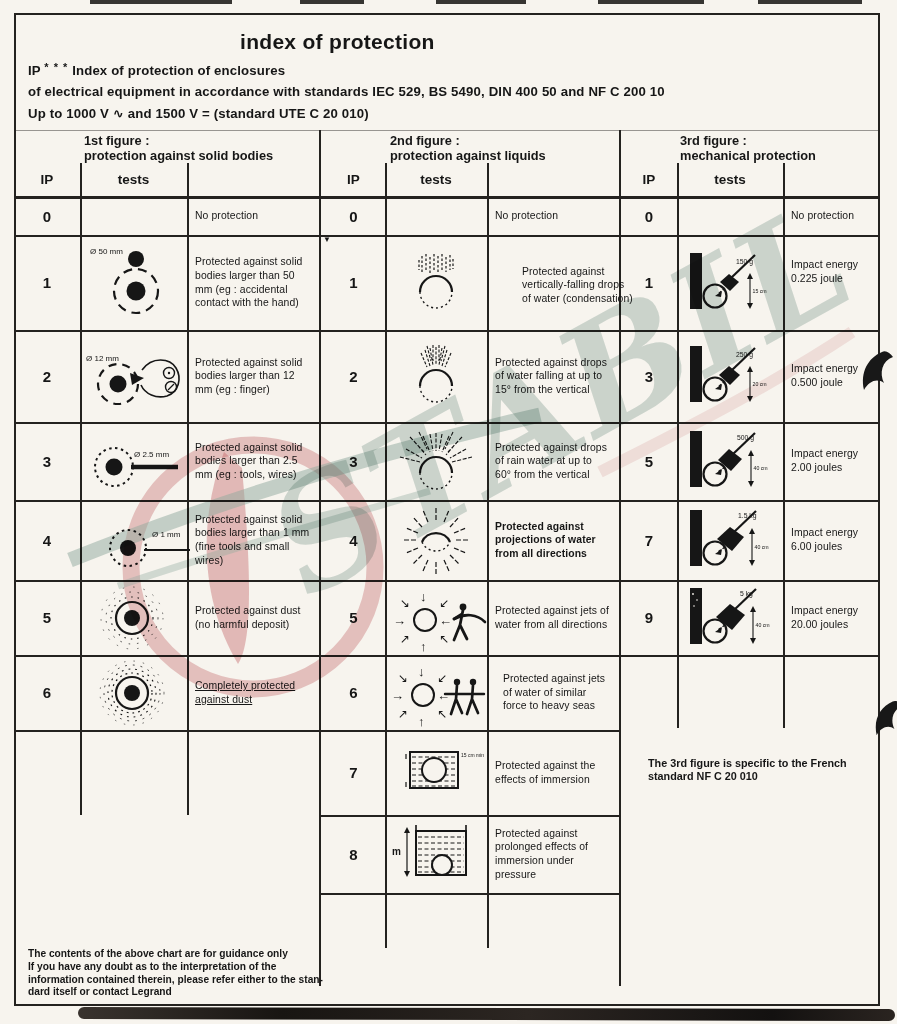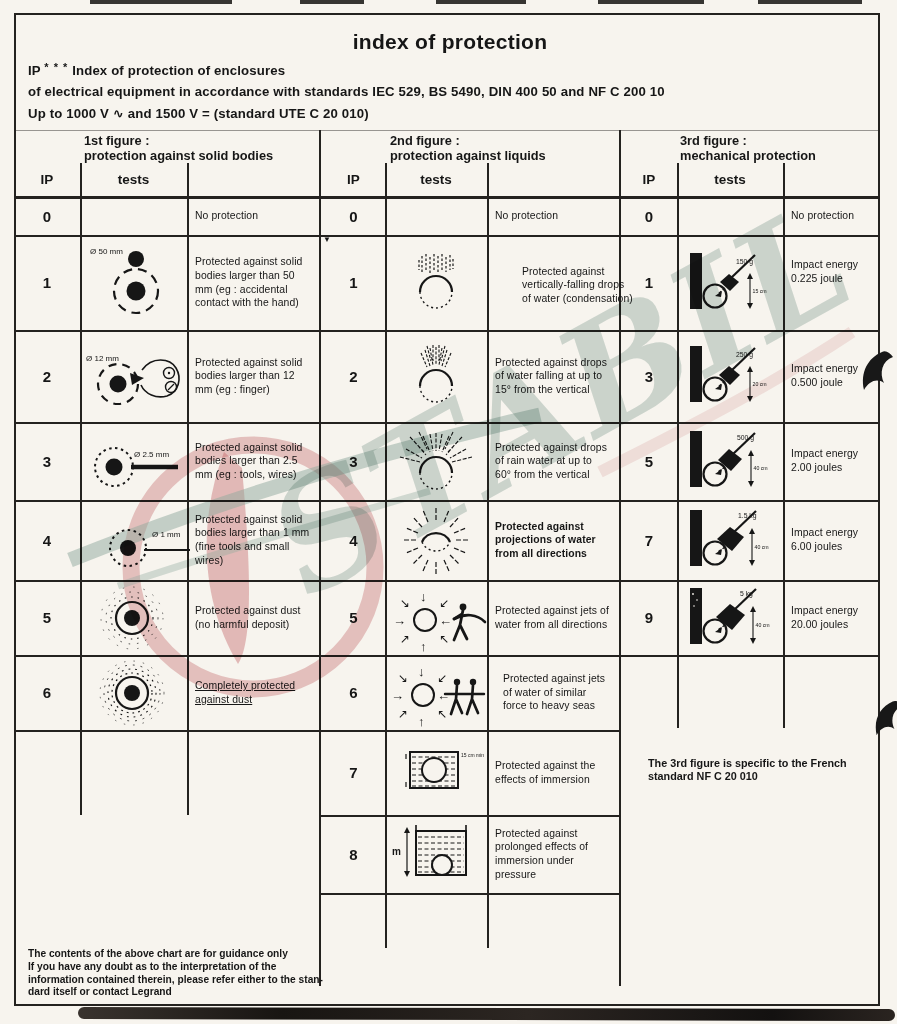--- a/index.html
+++ b/index.html
@@ -14,7 +14,7 @@
   .tests-cell{justify-content:center;position:absolute;display:flex;align-items:center;}
   .hdr-cell{justify-content:center;font-weight:bold;font-size:13.5px;}
   .group-title{position:absolute;font-weight:bold;font-size:12.8px;line-height:1.2;white-space:pre-line;}
-  .title{position:absolute;font-weight:bold;font-size:21px;text-align:center;letter-spacing:.3px;}
+  .title{position:absolute;font-weight:bold;font-size:21px;letter-spacing:.3px;}
   .subtitle{position:absolute;font-weight:bold;font-size:13.2px;letter-spacing:.15px;}
   .note{position:absolute;font-weight:bold;font-size:10.4px;line-height:1.25;white-space:pre-line;}
   svg{font-family:"Liberation Sans","DejaVu Sans",sans-serif;}

